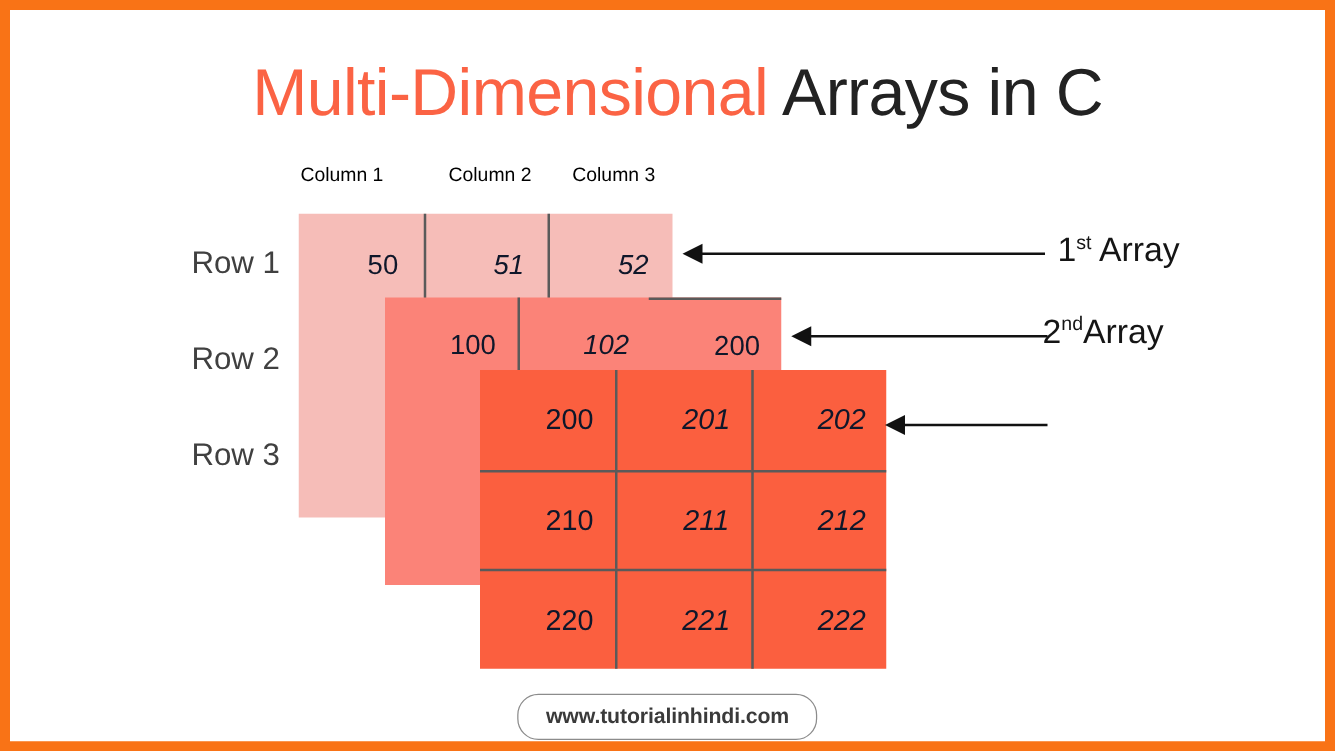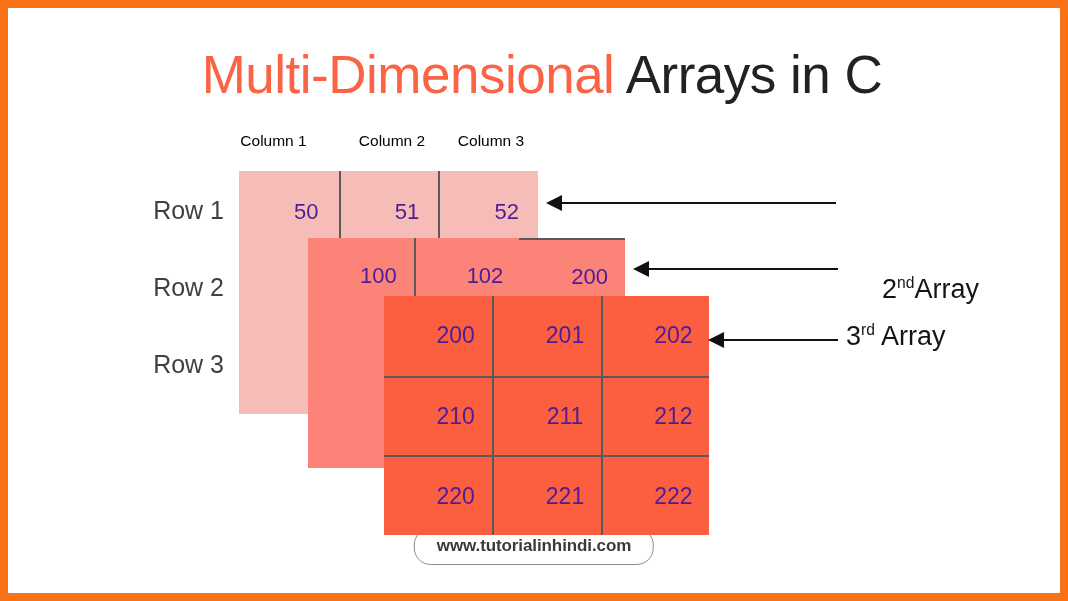--- a/index.html
+++ b/index.html
@@ -79,7 +79,7 @@
     align-items: center;
     justify-content: center;
     font-size: 22px;
-    color: #4c1d95;
+    color: #0f172a;
     box-sizing: border-box;
     padding-left: 35px;
   }

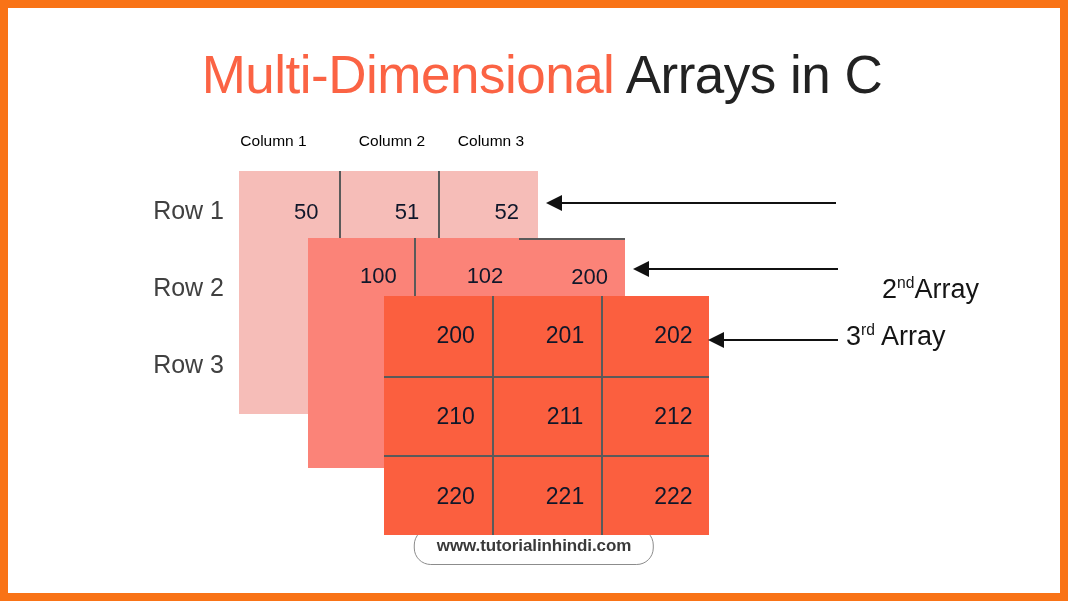--- a/index.html
+++ b/index.html
@@ -85,7 +85,7 @@
   }
   
   .array .cell.bt { border-top: 2px solid #5a5a5a; }
-  .array .cell.bl { border-left: 2px solid #5a5a5a; }
+  .array .cell.bl { border-left: 2px solid #5a5a5a; font-style: italic; }
 
   #array-1 { background: #f6bdb8; z-index: 1; }
   #array-2 { background: #fb8378; z-index: 2; }

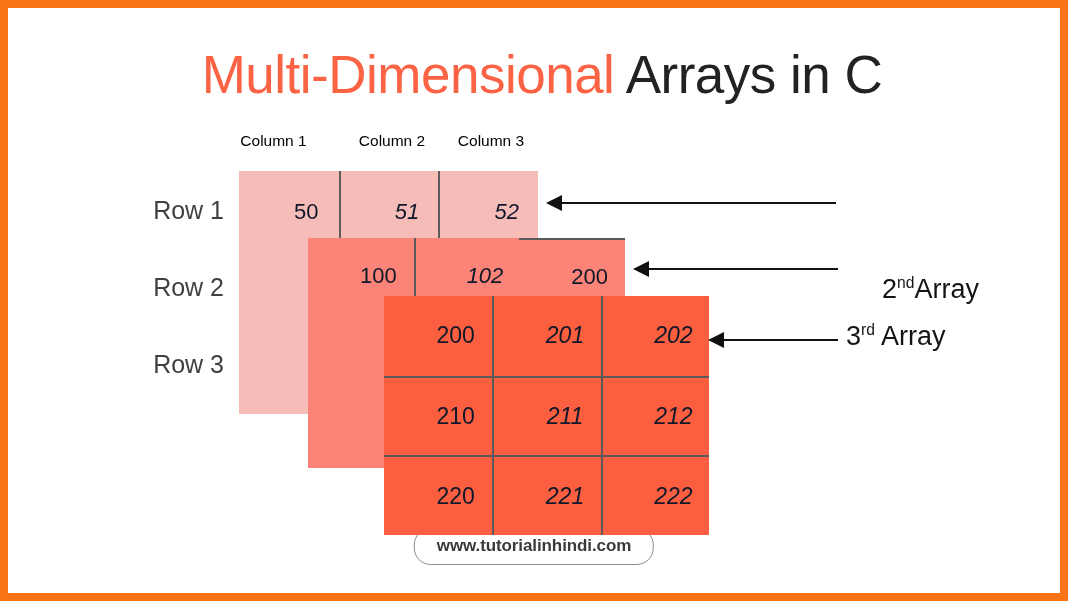--- a/index.html
+++ b/index.html
@@ -198,6 +198,7 @@
       <div class="head"></div>
       <div class="shaft" style="left:14px; width:276px;"></div>
     </div>
+    <div class="callout-label" style="left:838px; top:177px;"><span>1</span><sup>st</sup> <span>Array</span></div>
 
     <div class="callout" style="left:625px; top:260px; width:205px;">
       <div class="head"></div>

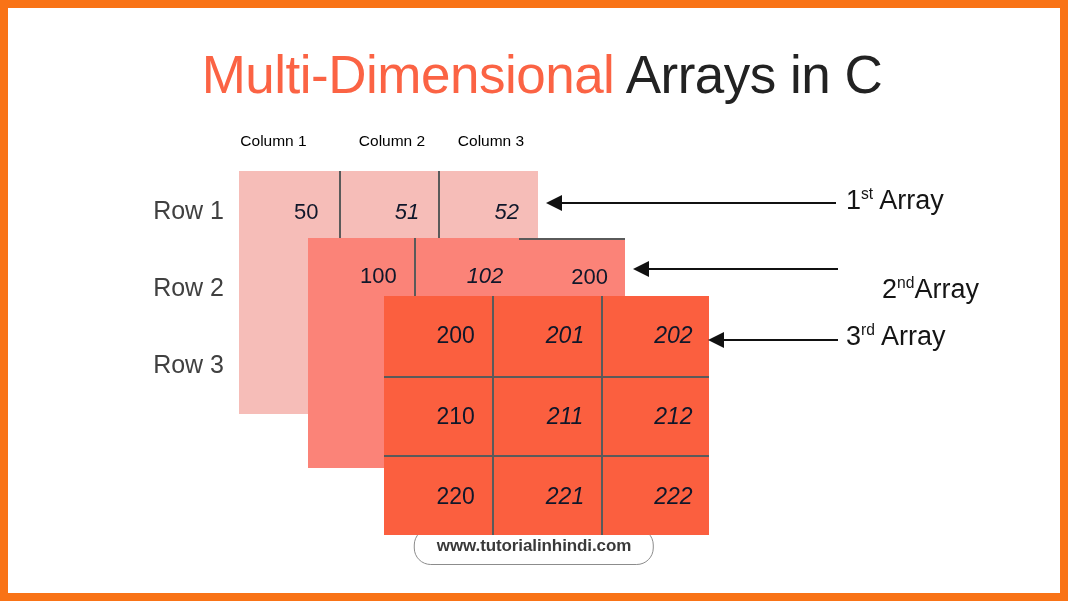--- a/index.html
+++ b/index.html
@@ -204,7 +204,7 @@
       <div class="head"></div>
       <div class="shaft" style="left:14px; width:191px;"></div>
     </div>
-    <div class="callout-label" style="left:874px; top:242px;margin-top:24px;"><span>2</span><sup>nd</sup><span>Array</span></div>
+    <div class="callout-label" style="left:826px; top:242px;"><span>2</span><sup>nd</sup><span>Array</span></div>
 
     <div class="callout" style="left:700px; top:331px; width:130px;">
       <div class="head"></div>

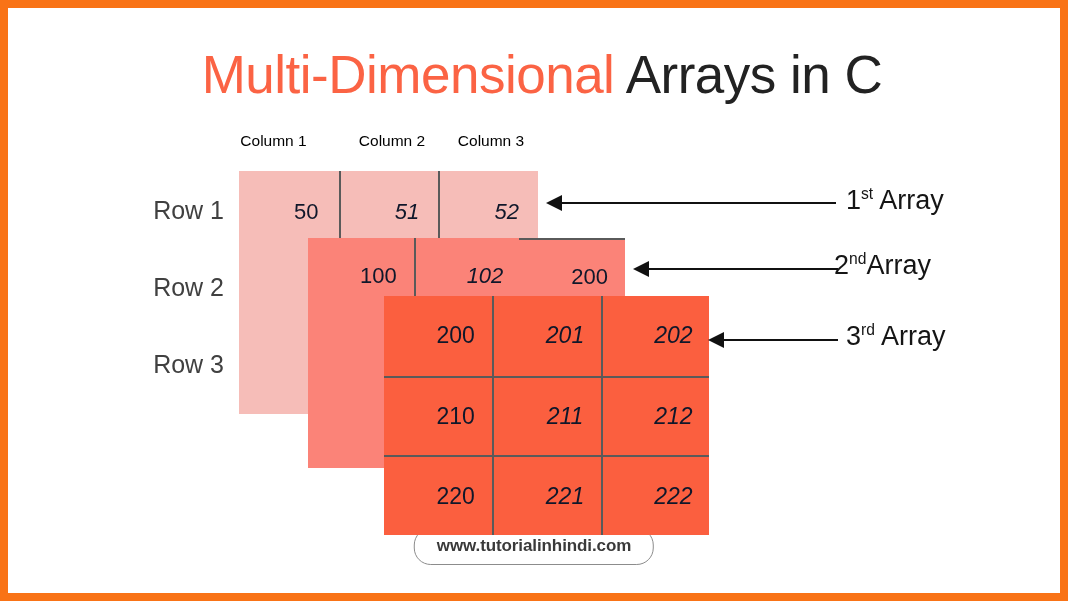--- a/index.html
+++ b/index.html
@@ -210,7 +210,6 @@
       <div class="head"></div>
       <div class="shaft" style="left:14px; width:116px;"></div>
     </div>
-    <div class="callout-label" style="left:838px; top:313px;"><span>3</span><sup>rd</sup><span> Array</span></div>
 
   </div>
 

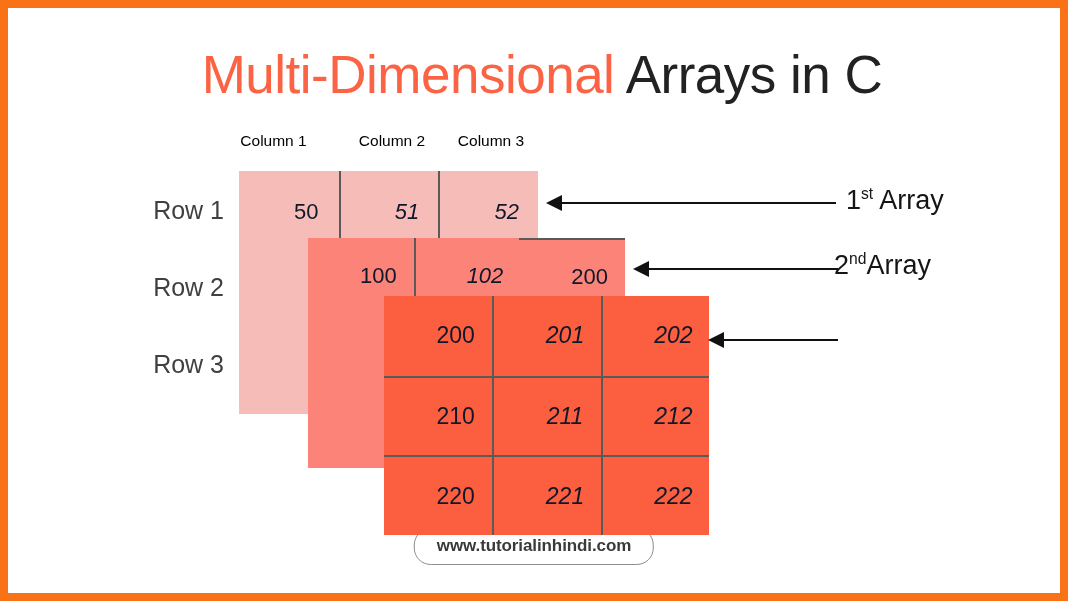--- a/index.html
+++ b/index.html
@@ -129,7 +129,7 @@
     position: absolute;
     left: 50%;
     transform: translateX(-50%);
-    top: 520px;
+    top: 547px;
     padding: 7px 22px 8px 22px;
     border: 1.6px solid #8c8c8c;
     border-radius: 17px;

